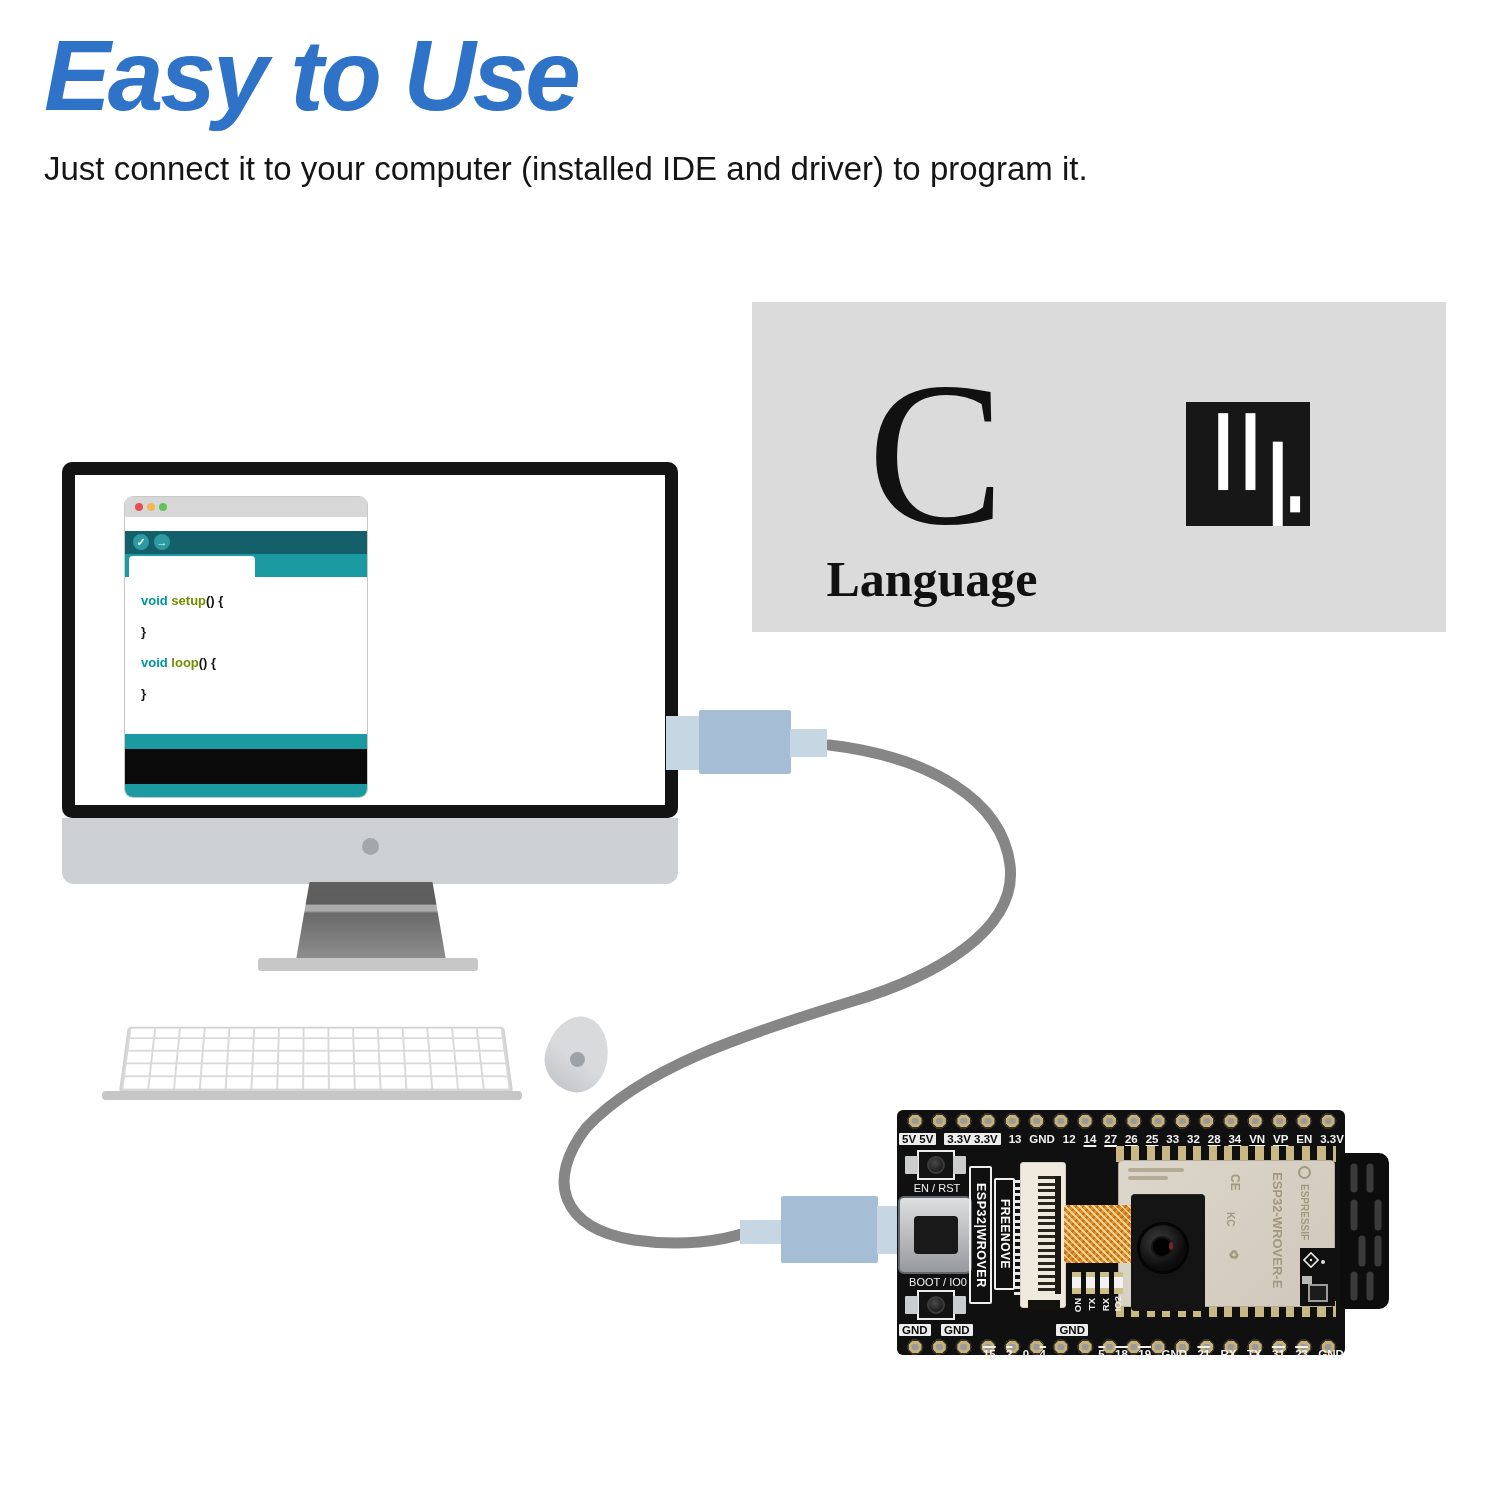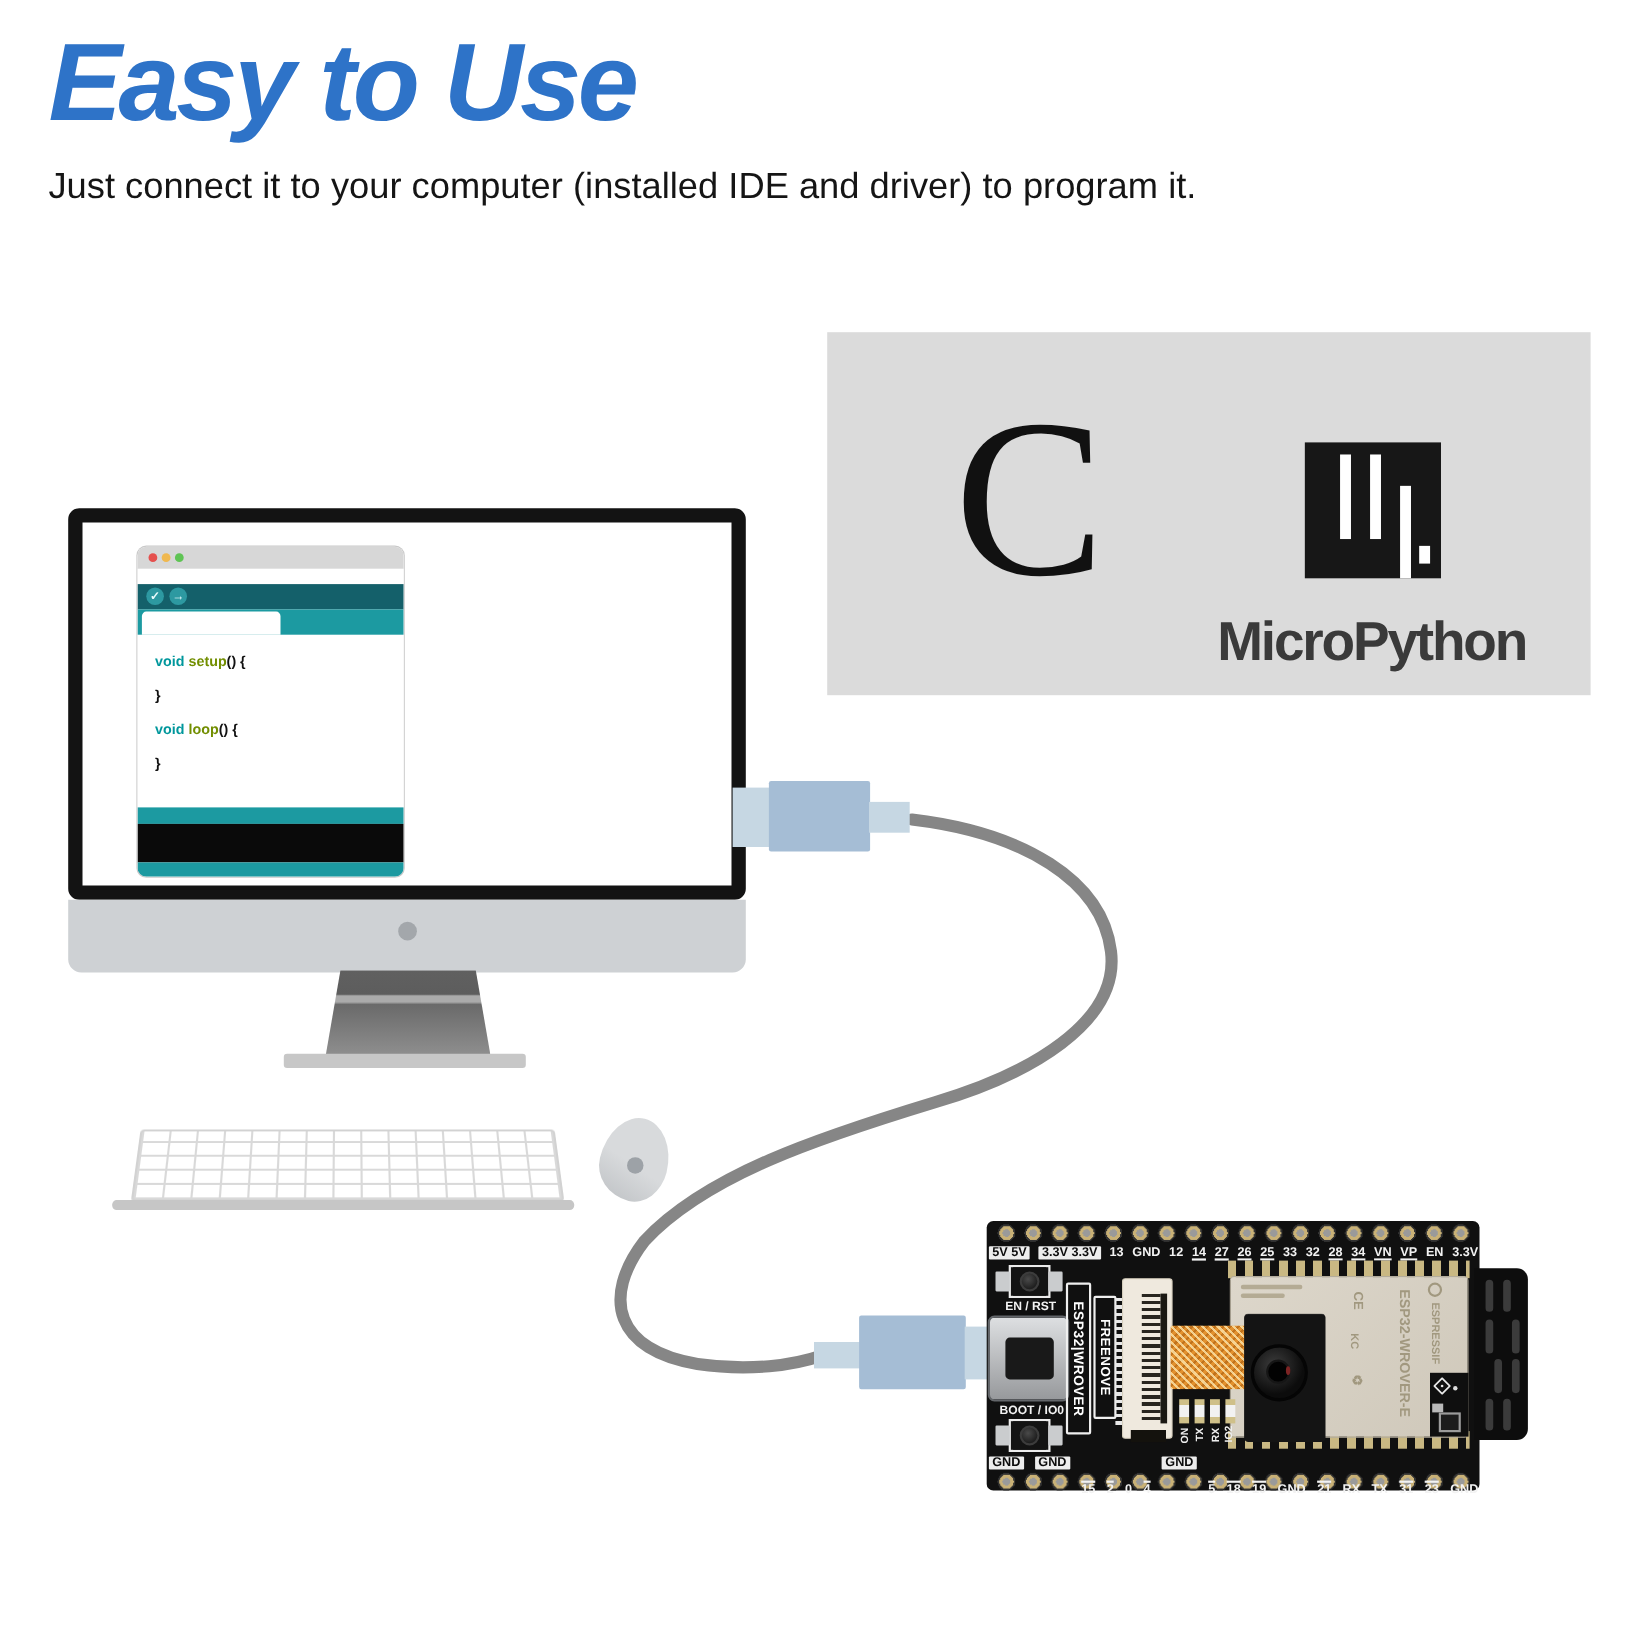--- a/index.html
+++ b/index.html
@@ -134,6 +134,7 @@
 
   <div class="abs panel">
     <div class="abs c-glyph">C</div>
+    <div class="abs c-label">Language</div>
     <svg class="abs mp-logo" viewBox="0 0 100 100">
       <rect x="0" y="0" width="100" height="100" fill="#171717"></rect>
       <rect x="26" y="9" width="8" height="62" fill="#ffffff"></rect>

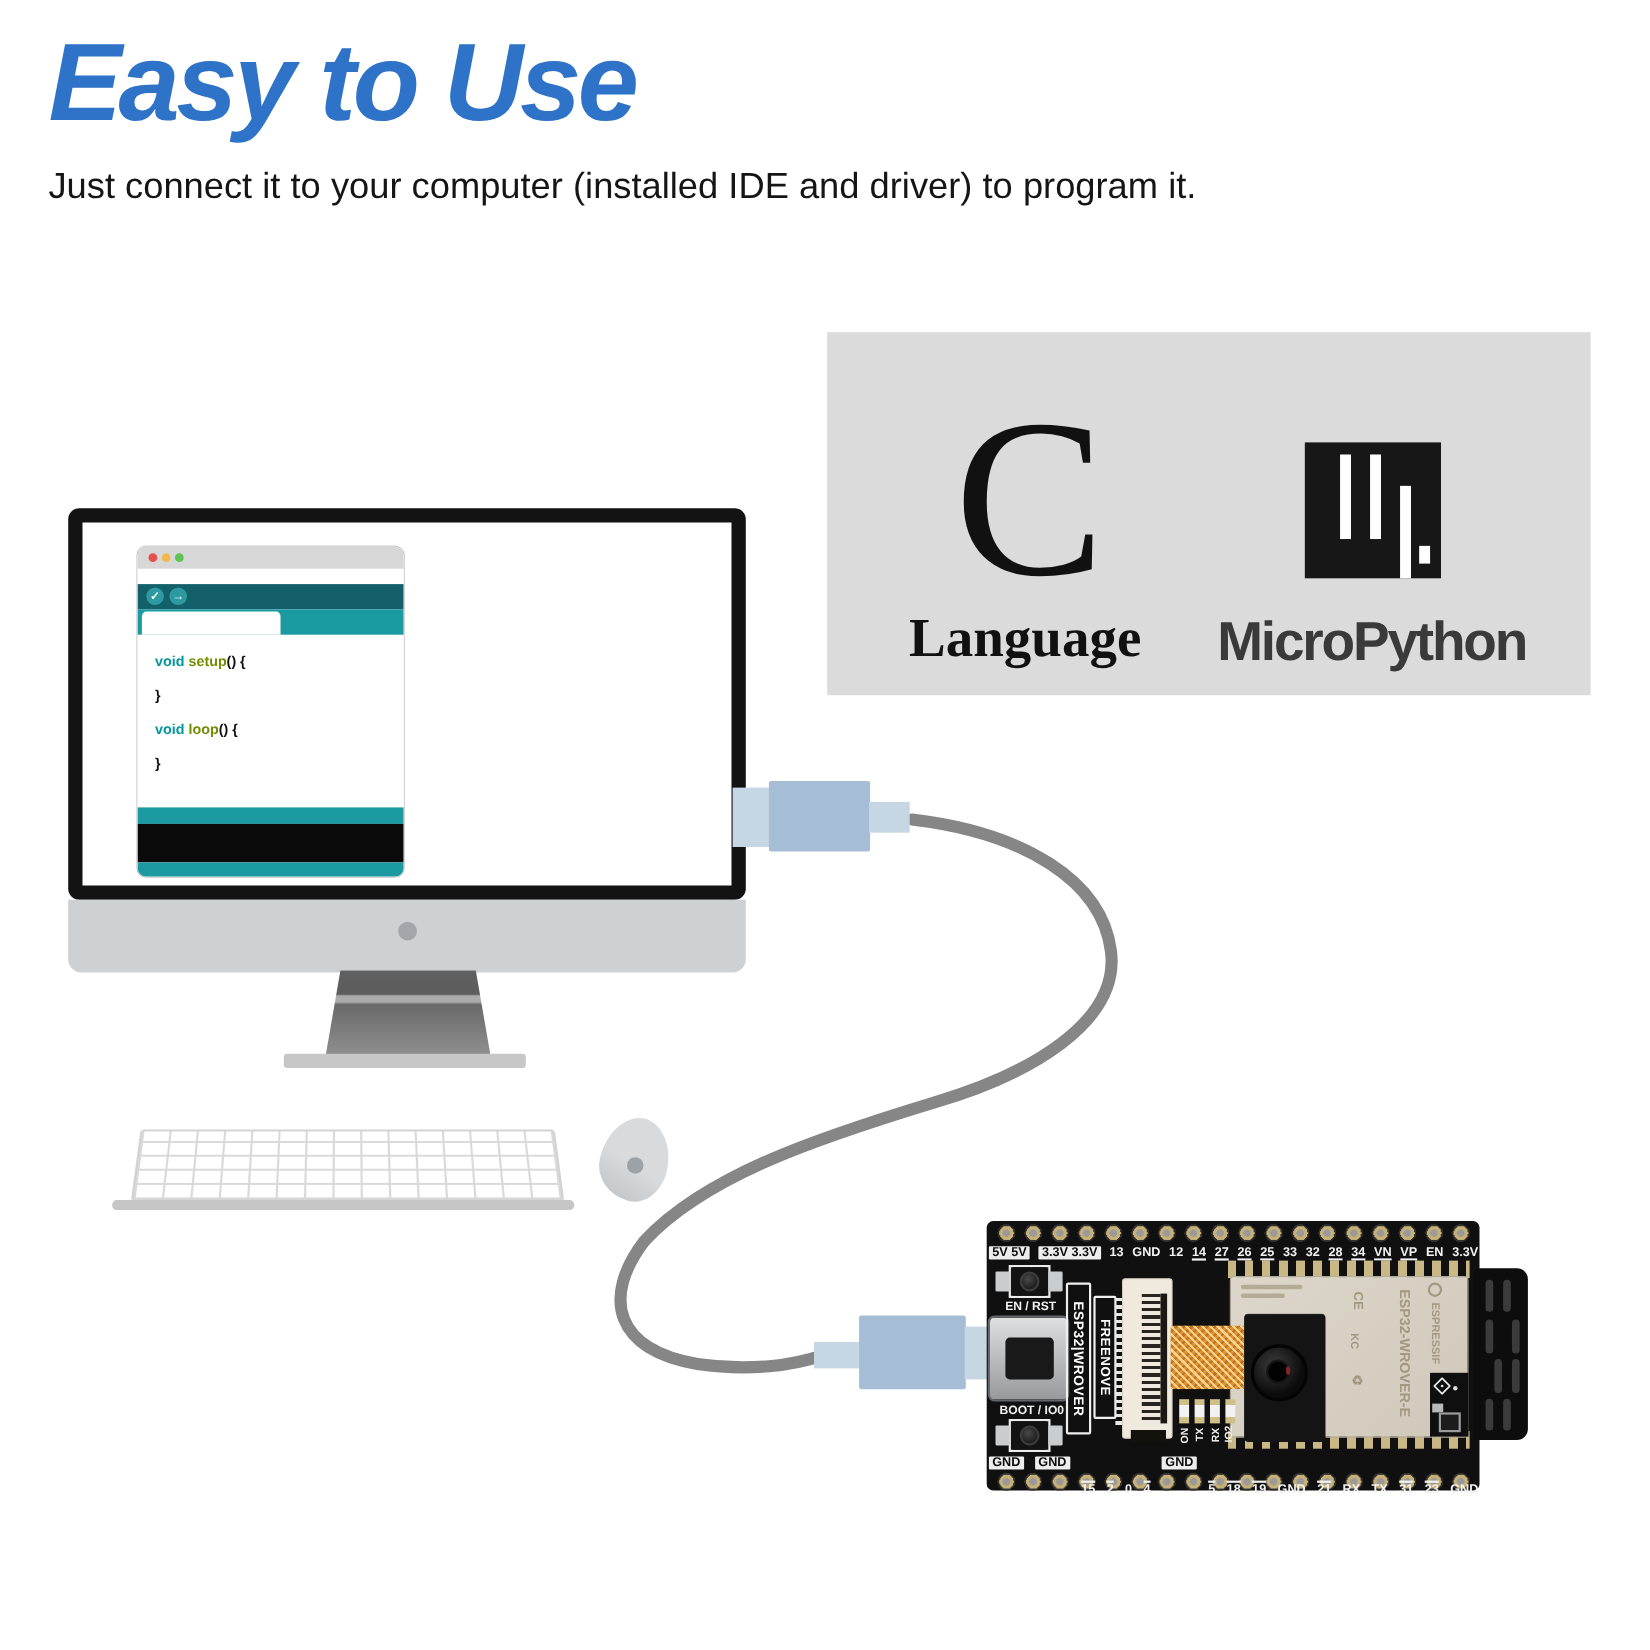--- a/index.html
+++ b/index.html
@@ -142,7 +142,6 @@
       <rect x="70" y="32" width="8" height="68" fill="#ffffff"></rect>
       <rect x="84" y="76" width="8" height="13" fill="#ffffff"></rect>
     </svg>
-    <div class="abs mp-label">MicroPython</div>
   </div>
 
   <div class="abs monitor"></div>

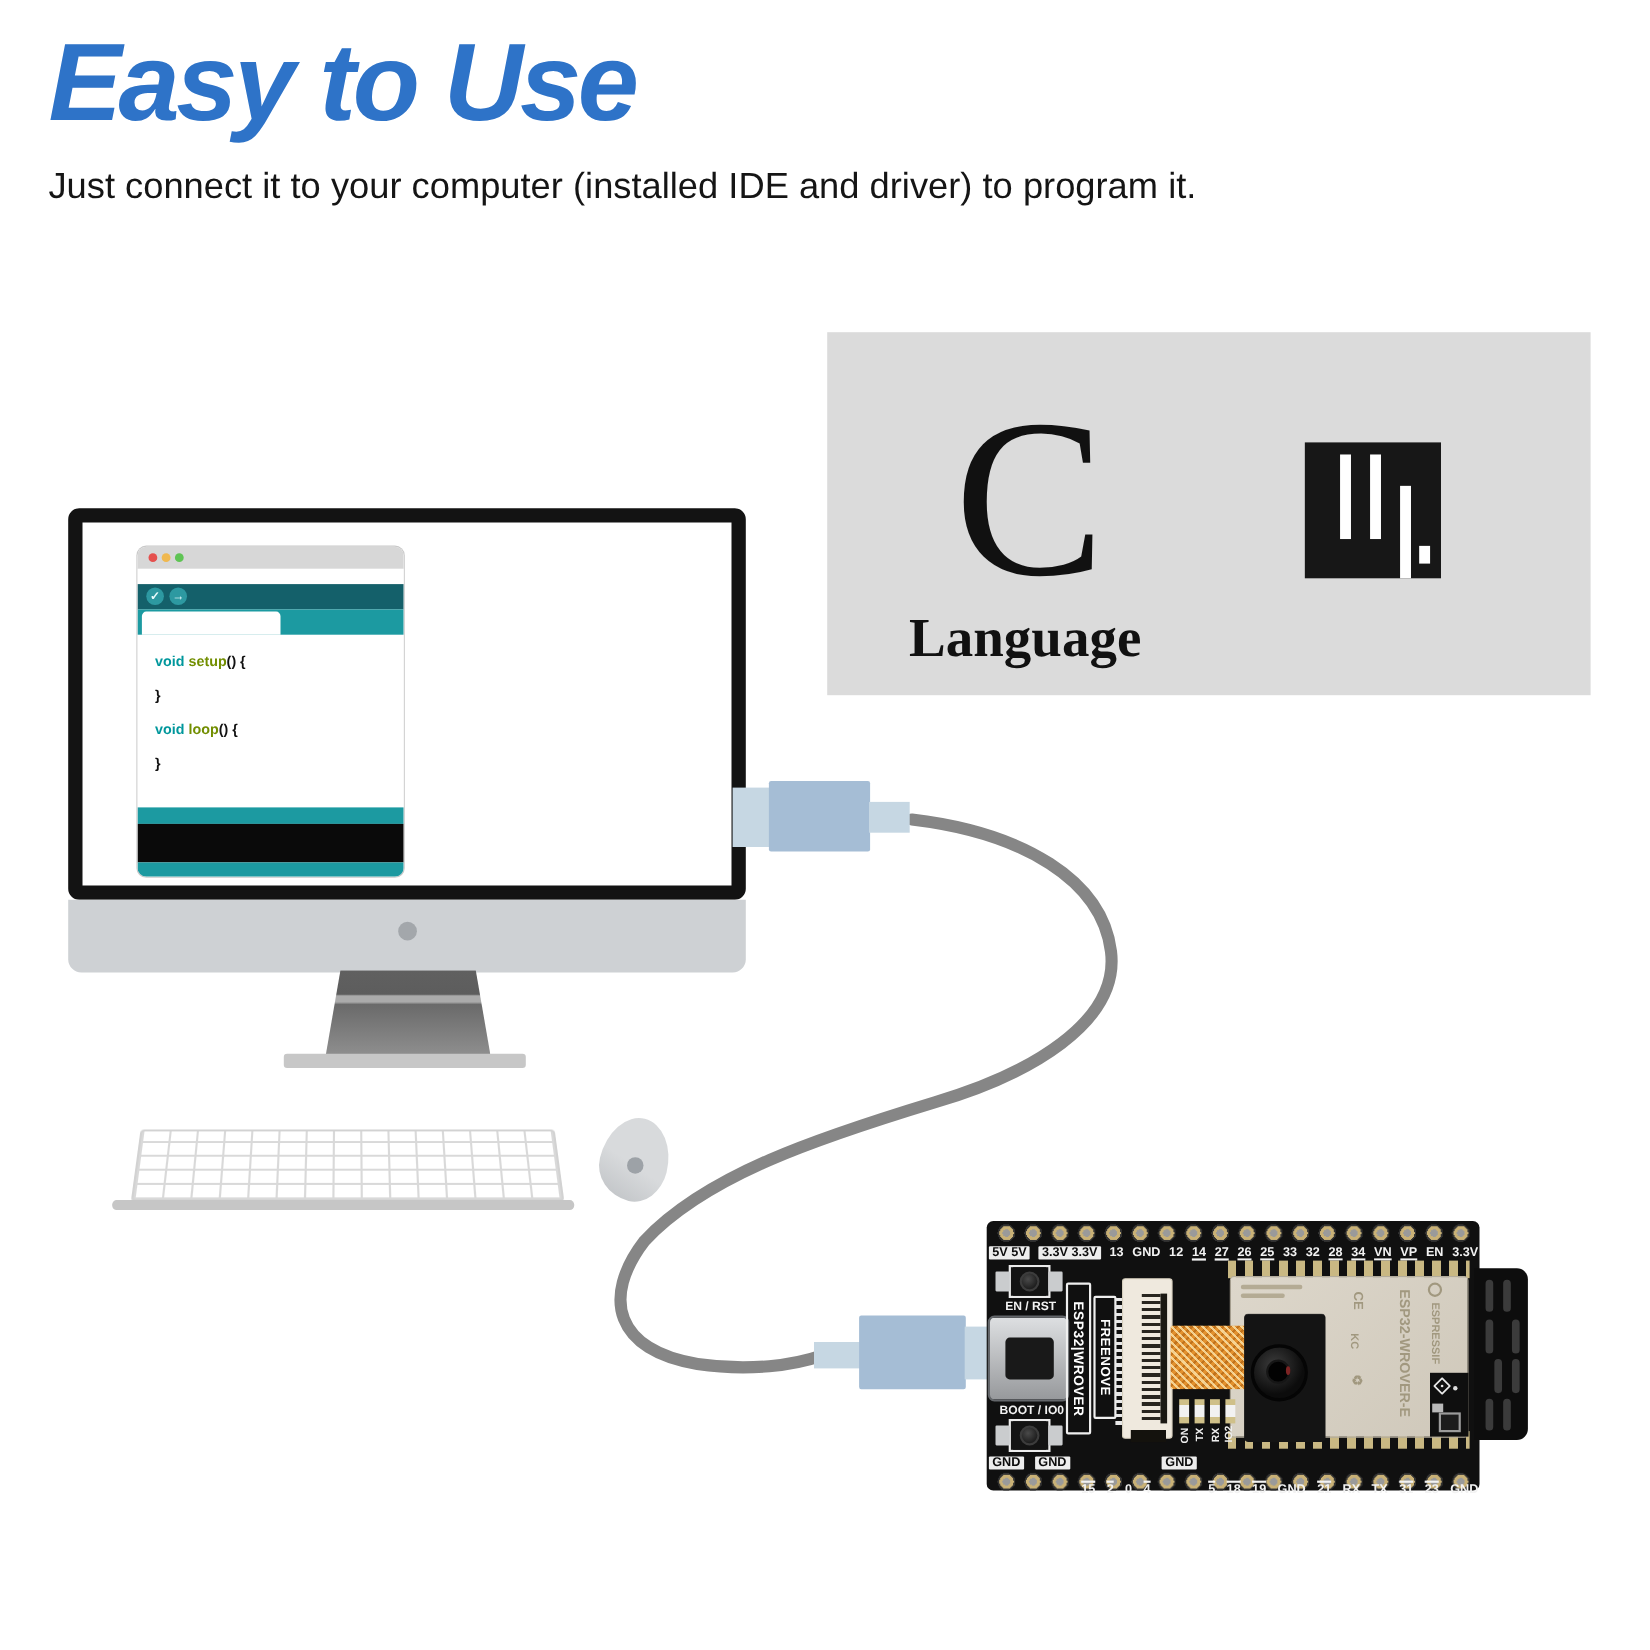--- a/index.html
+++ b/index.html
@@ -89,7 +89,7 @@
   .btn-pad{background:#caccce;border-radius:1px;}
   .tact-btn{background:#131313;}
   .tact-circle{border-radius:50%;background:radial-gradient(circle at 40% 35%,#4a4a4a,#1f1f1f 70%);border:2px solid #3c3c3c;box-sizing:border-box;}
-  .btn-label{font-size:11px;font-weight:bold;color:#f2f2f2;text-align:center;white-space:nowrap;}
+  .btn-label{font-size:11px;font-weight:normal;color:#f2f2f2;text-align:center;white-space:nowrap;}
 
   .usbc{left:1px;top:86px;width:74px;height:78px;border:2px solid #63666a;border-radius:6px;box-sizing:border-box;
         background:linear-gradient(180deg,#dddfe1,#97999c);}

